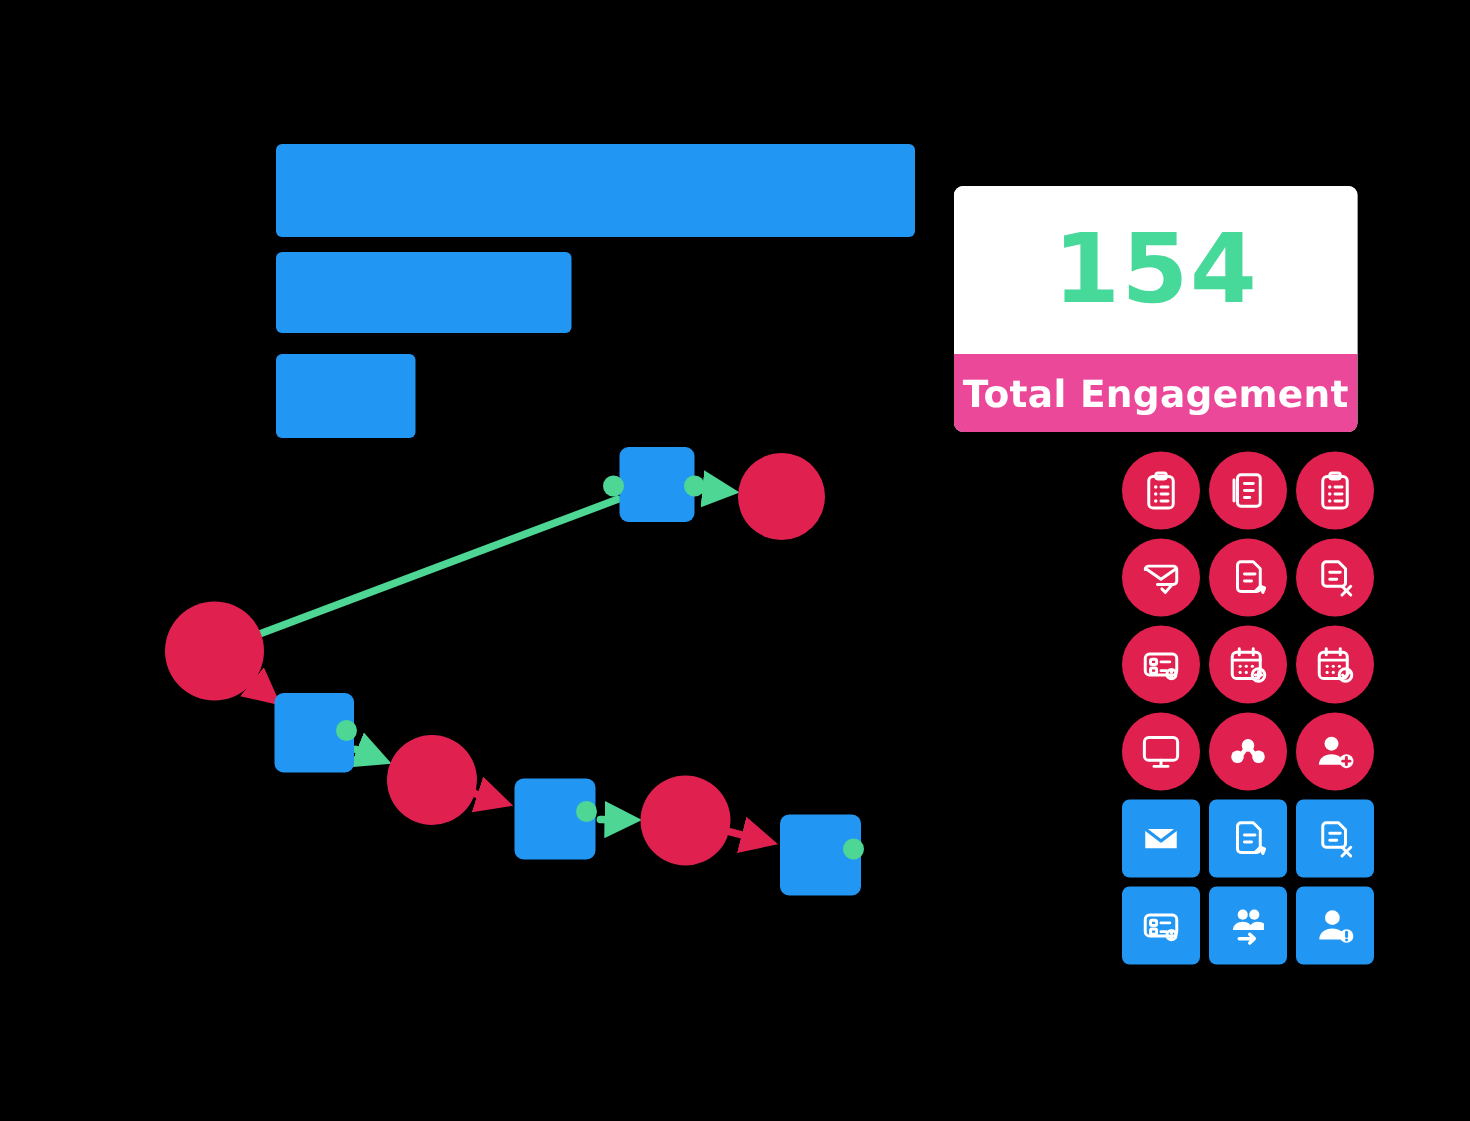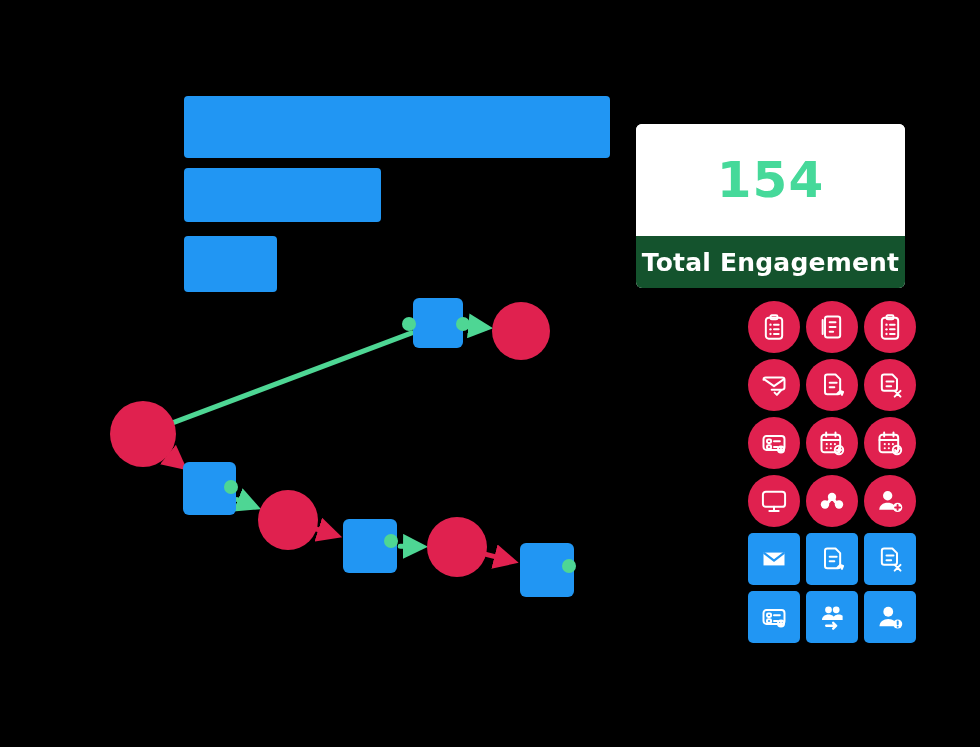--- a/index.html
+++ b/index.html
@@ -24,7 +24,7 @@
             background:#fff;border-radius:6px;overflow:hidden;
             display:flex;flex-direction:column;}
   #kpi-value-wrap{flex:1;display:flex;align-items:center;justify-content:center;background:#fff;}
-  #kpi-value{font-size:50px;font-weight:bold;color:#46d99a;letter-spacing:1px;line-height:1;}
+  #kpi-value{font-size:64px;font-weight:bold;color:#46d99a;letter-spacing:1px;line-height:1;}
   #kpi-label-wrap{height:52px;background:#14532d;display:flex;align-items:center;justify-content:center;}
   #kpi-label{font-size:25px;font-weight:bold;color:#fff;letter-spacing:.2px;}
 

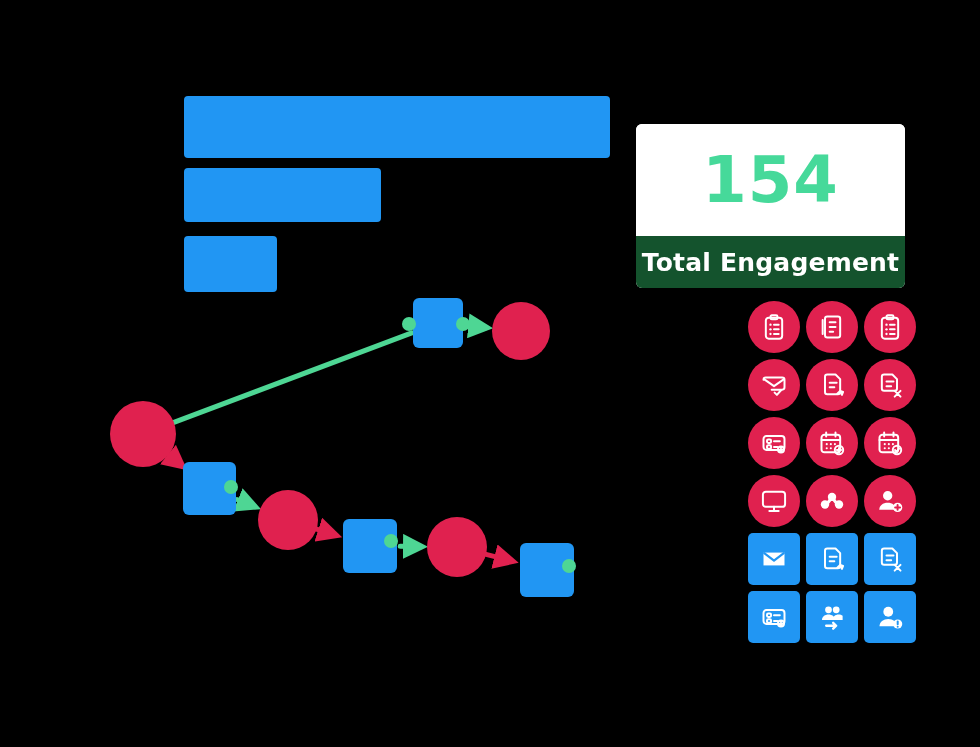--- a/index.html
+++ b/index.html
@@ -25,7 +25,7 @@
             display:flex;flex-direction:column;}
   #kpi-value-wrap{flex:1;display:flex;align-items:center;justify-content:center;background:#fff;}
   #kpi-value{font-size:64px;font-weight:bold;color:#46d99a;letter-spacing:1px;line-height:1;}
-  #kpi-label-wrap{height:52px;background:#14532d;display:flex;align-items:center;justify-content:center;}
+  #kpi-label-wrap{height:52px;background:#ec4899;display:flex;align-items:center;justify-content:center;}
   #kpi-label{font-size:25px;font-weight:bold;color:#fff;letter-spacing:.2px;}
 
   

